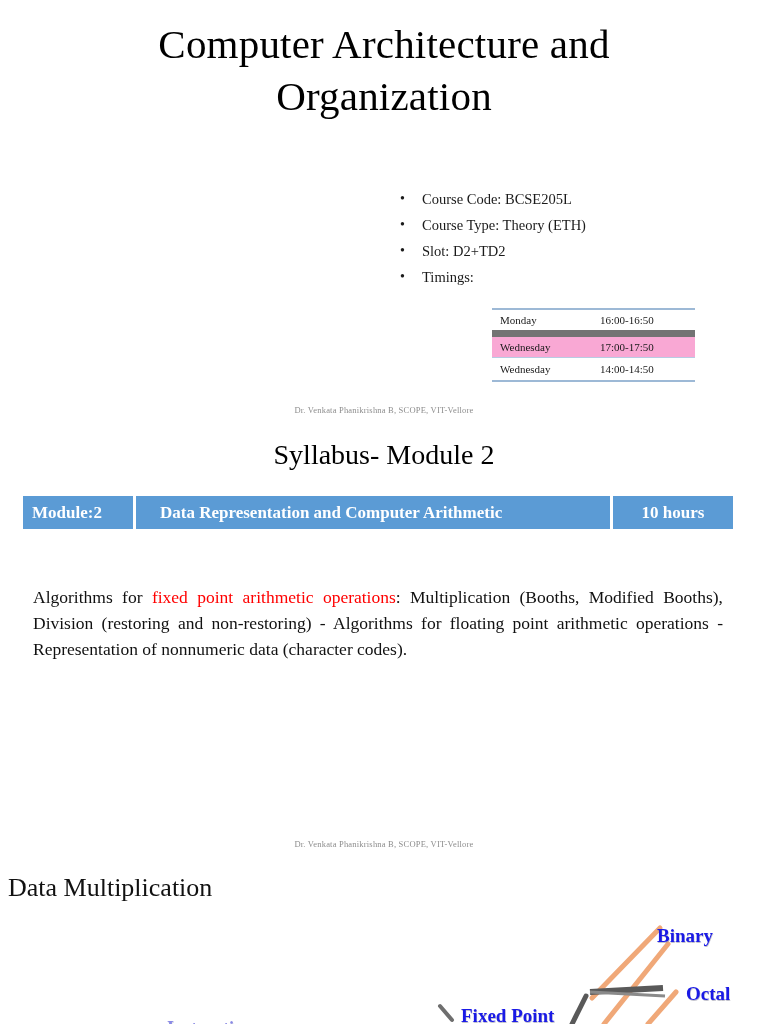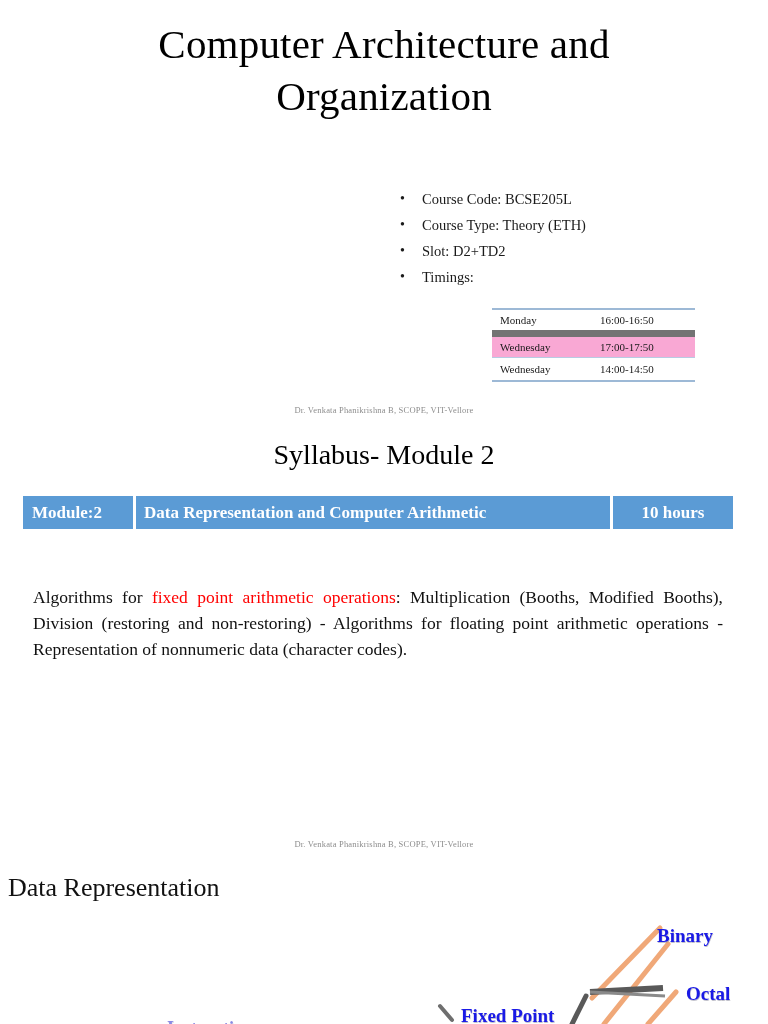--- a/index.html
+++ b/index.html
@@ -146,7 +146,7 @@
   }
   .module-bar .cell-topic {
     flex: 1 1 auto;
-    padding-left: 8px;
+    padding-left: 24px;
     box-sizing: border-box;
     white-space: nowrap;
   }

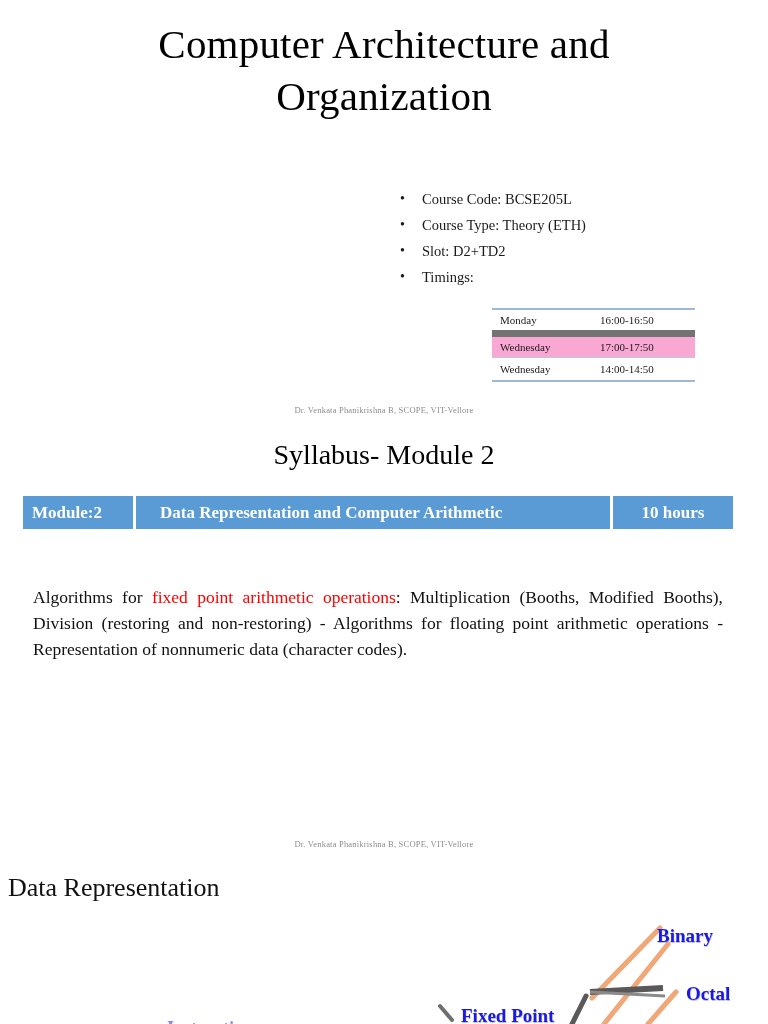--- a/index.html
+++ b/index.html
@@ -267,7 +267,7 @@
 
   <div class="slide-footer footer-2">Dr. Venkata Phanikrishna B, SCOPE, VIT-Vellore</div>
 
-  <div class="data-rep-heading">Data Representation</div>
+  <div class="data-rep-heading">Data Multiplication</div>
 
   <div class="diagram">
     <svg width="768" height="124" viewBox="0 0 768 124" xmlns="http://www.w3.org/2000/svg">

